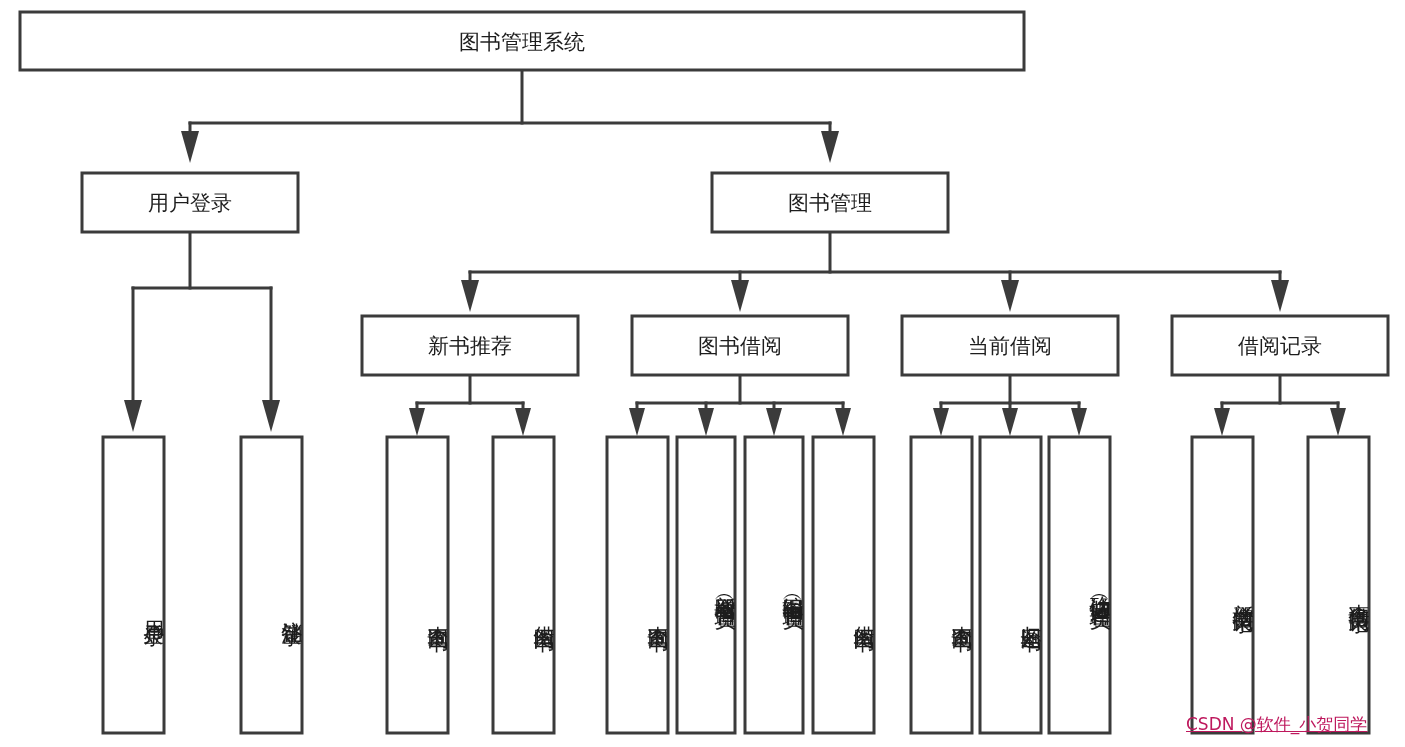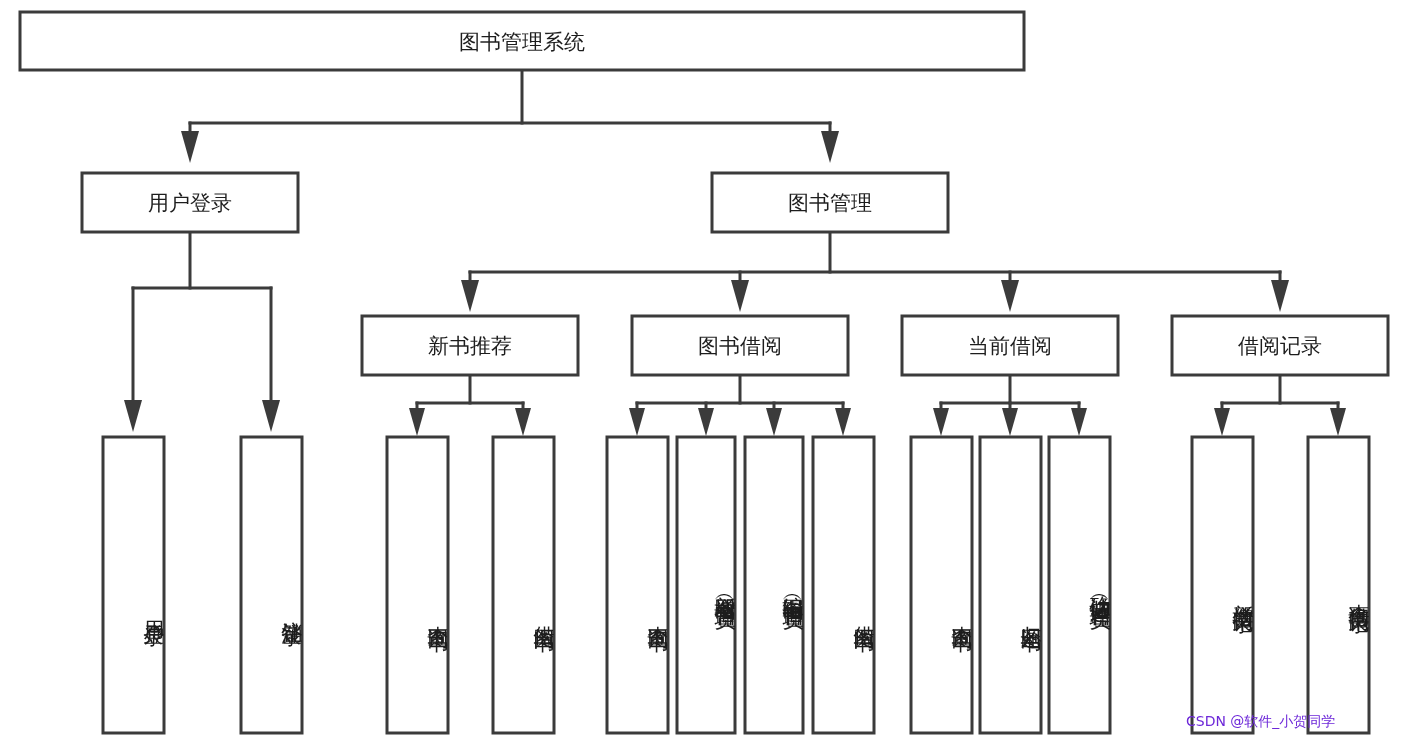--- a/index.html
+++ b/index.html
@@ -67,11 +67,12 @@
   .watermark {
     position: absolute;
     font-family: "DejaVu Sans", "Liberation Sans", sans-serif;
-    font-size: 14px;
-    color: #6d28d9;
+    font-size: 17px;
+    color: #be185d;
     white-space: nowrap;
     left: 1186px;
     top: 713px;
+    text-decoration: underline;
   }
 </style>
 </head>

